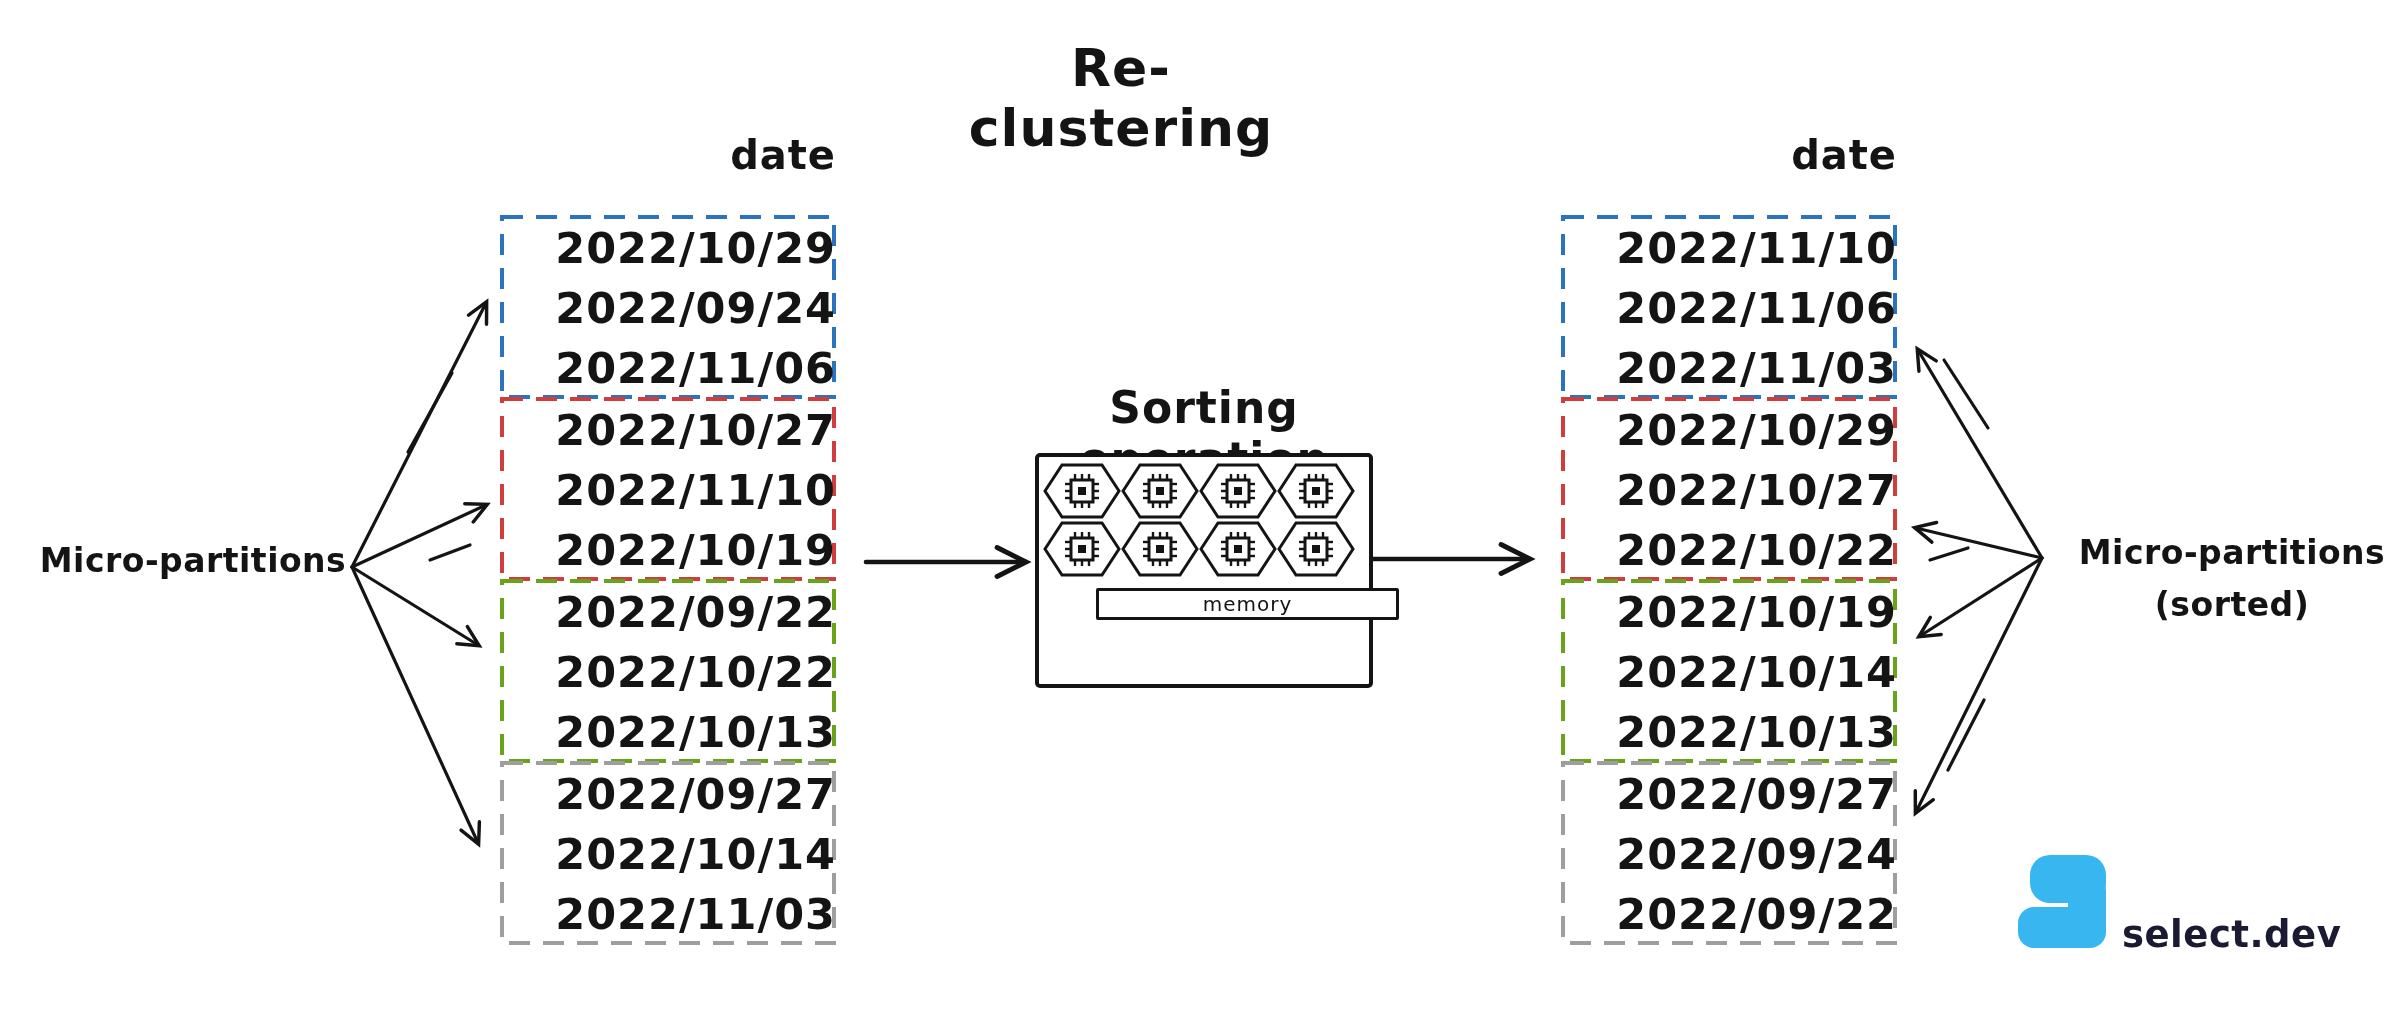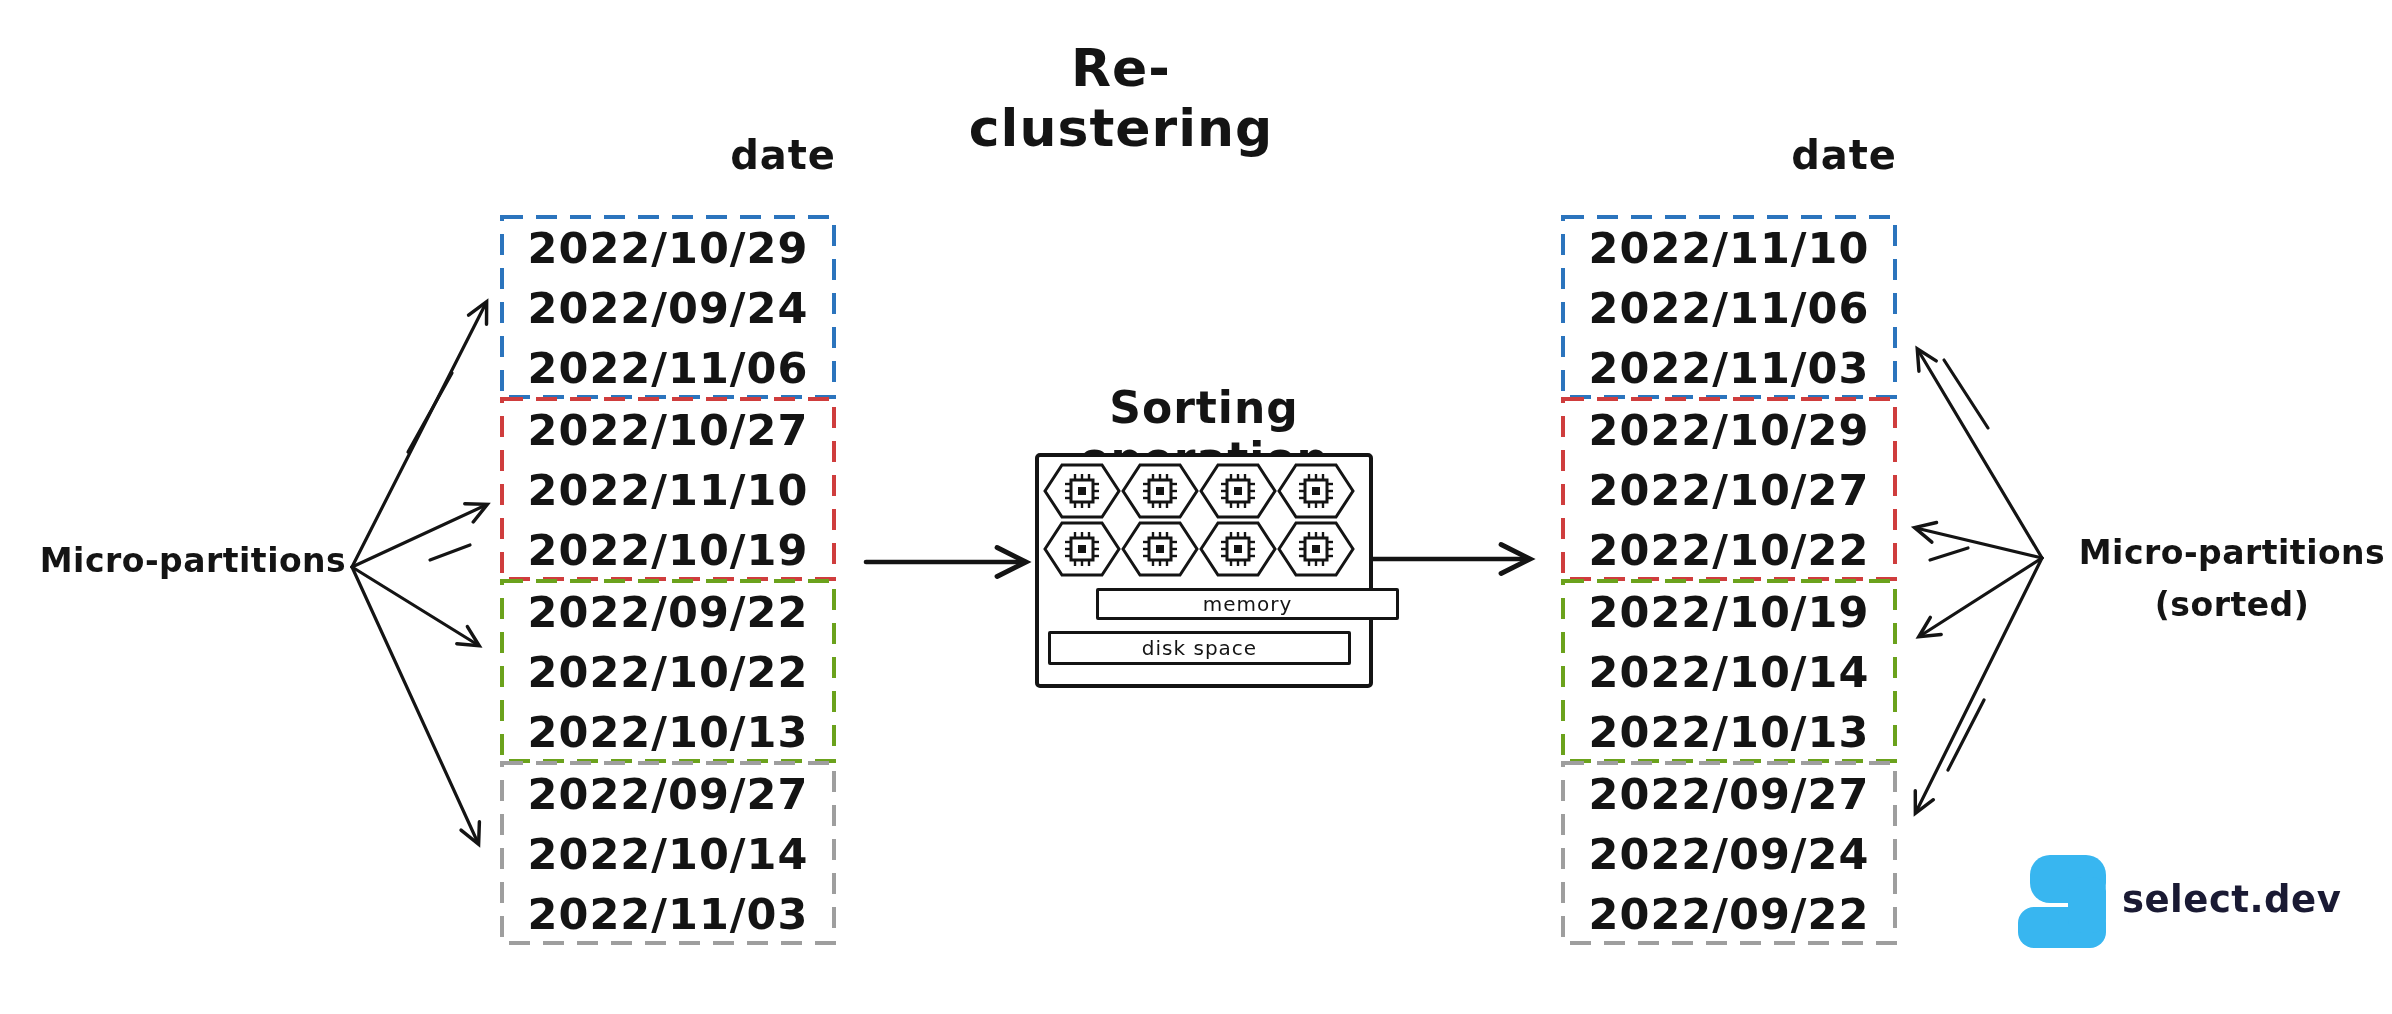--- a/index.html
+++ b/index.html
@@ -16,7 +16,7 @@
   .pbox{width:336px;height:184px;}
   .pbox svg.dashrect{position:absolute;left:0;top:0;width:100%;height:100%;}
   .pbox rect.dr{fill:none;stroke:var(--c,#444);stroke-width:4;stroke-dasharray:21 13;}
-  .drow{position:relative;height:60px;line-height:60px;text-align:center;font-size:43px;font-weight:600;letter-spacing:1px;white-space:nowrap;}
+  .drow{position:relative;height:60px;line-height:60px;text-align:right;font-size:43px;font-weight:600;letter-spacing:1px;white-space:nowrap;}
   .rows{position:absolute;left:0;top:3px;width:100%;}
   
   #sort-label{left:1004px;top:382px;width:400px;text-align:center;font-size:44px;font-weight:600;letter-spacing:1px;}

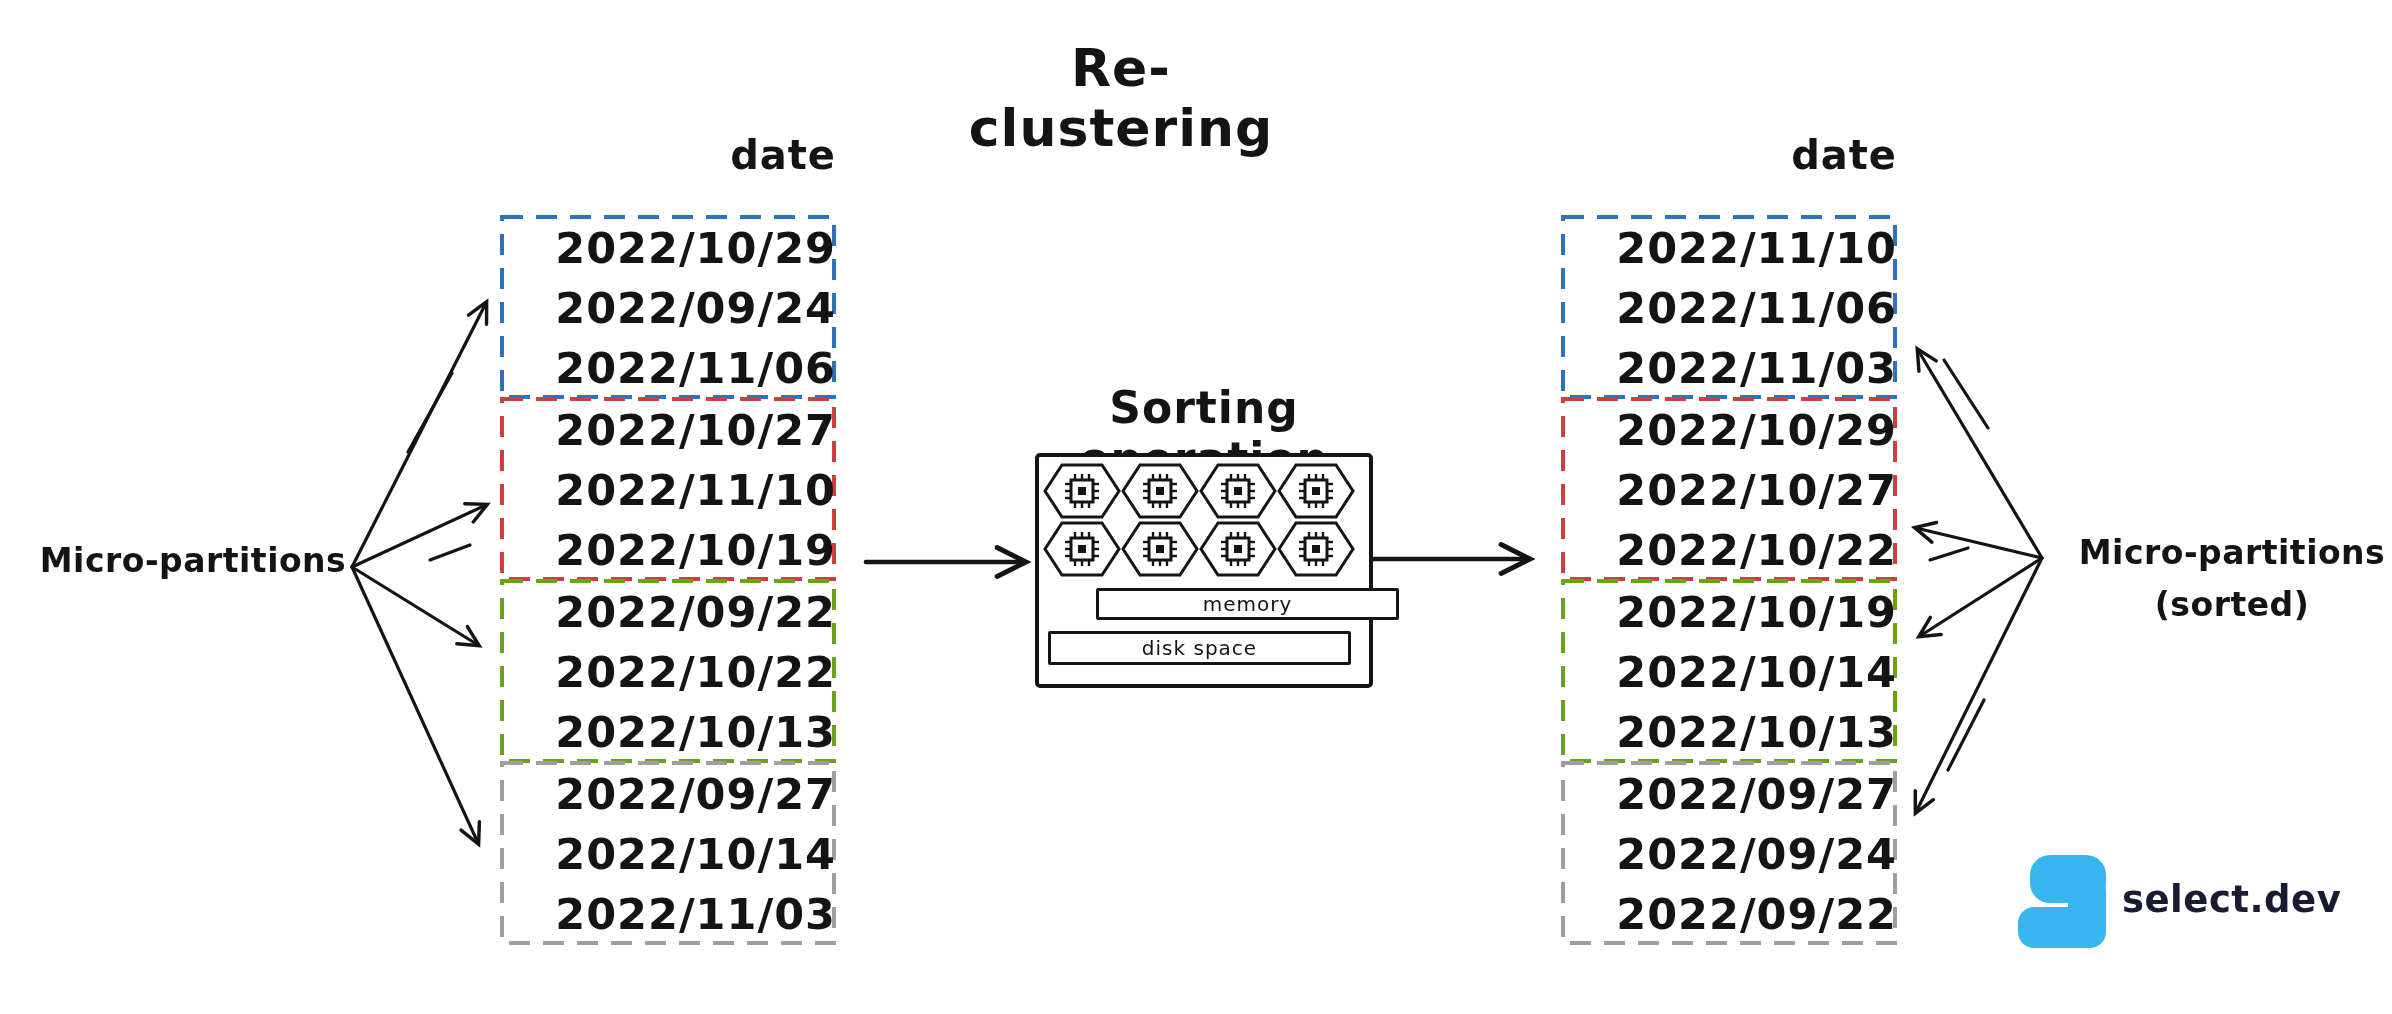--- a/index.html
+++ b/index.html
@@ -157,7 +157,6 @@
     <use href="#hexchip" x="236" y="60"></use>
   </svg>
   <div class="abs mini-bar" id="memory-bar">memory</div>
-  <div class="abs mini-bar" id="disk-bar">disk space</div>
 
   <div class="abs col-header" style="left:1561px;">date</div>
 

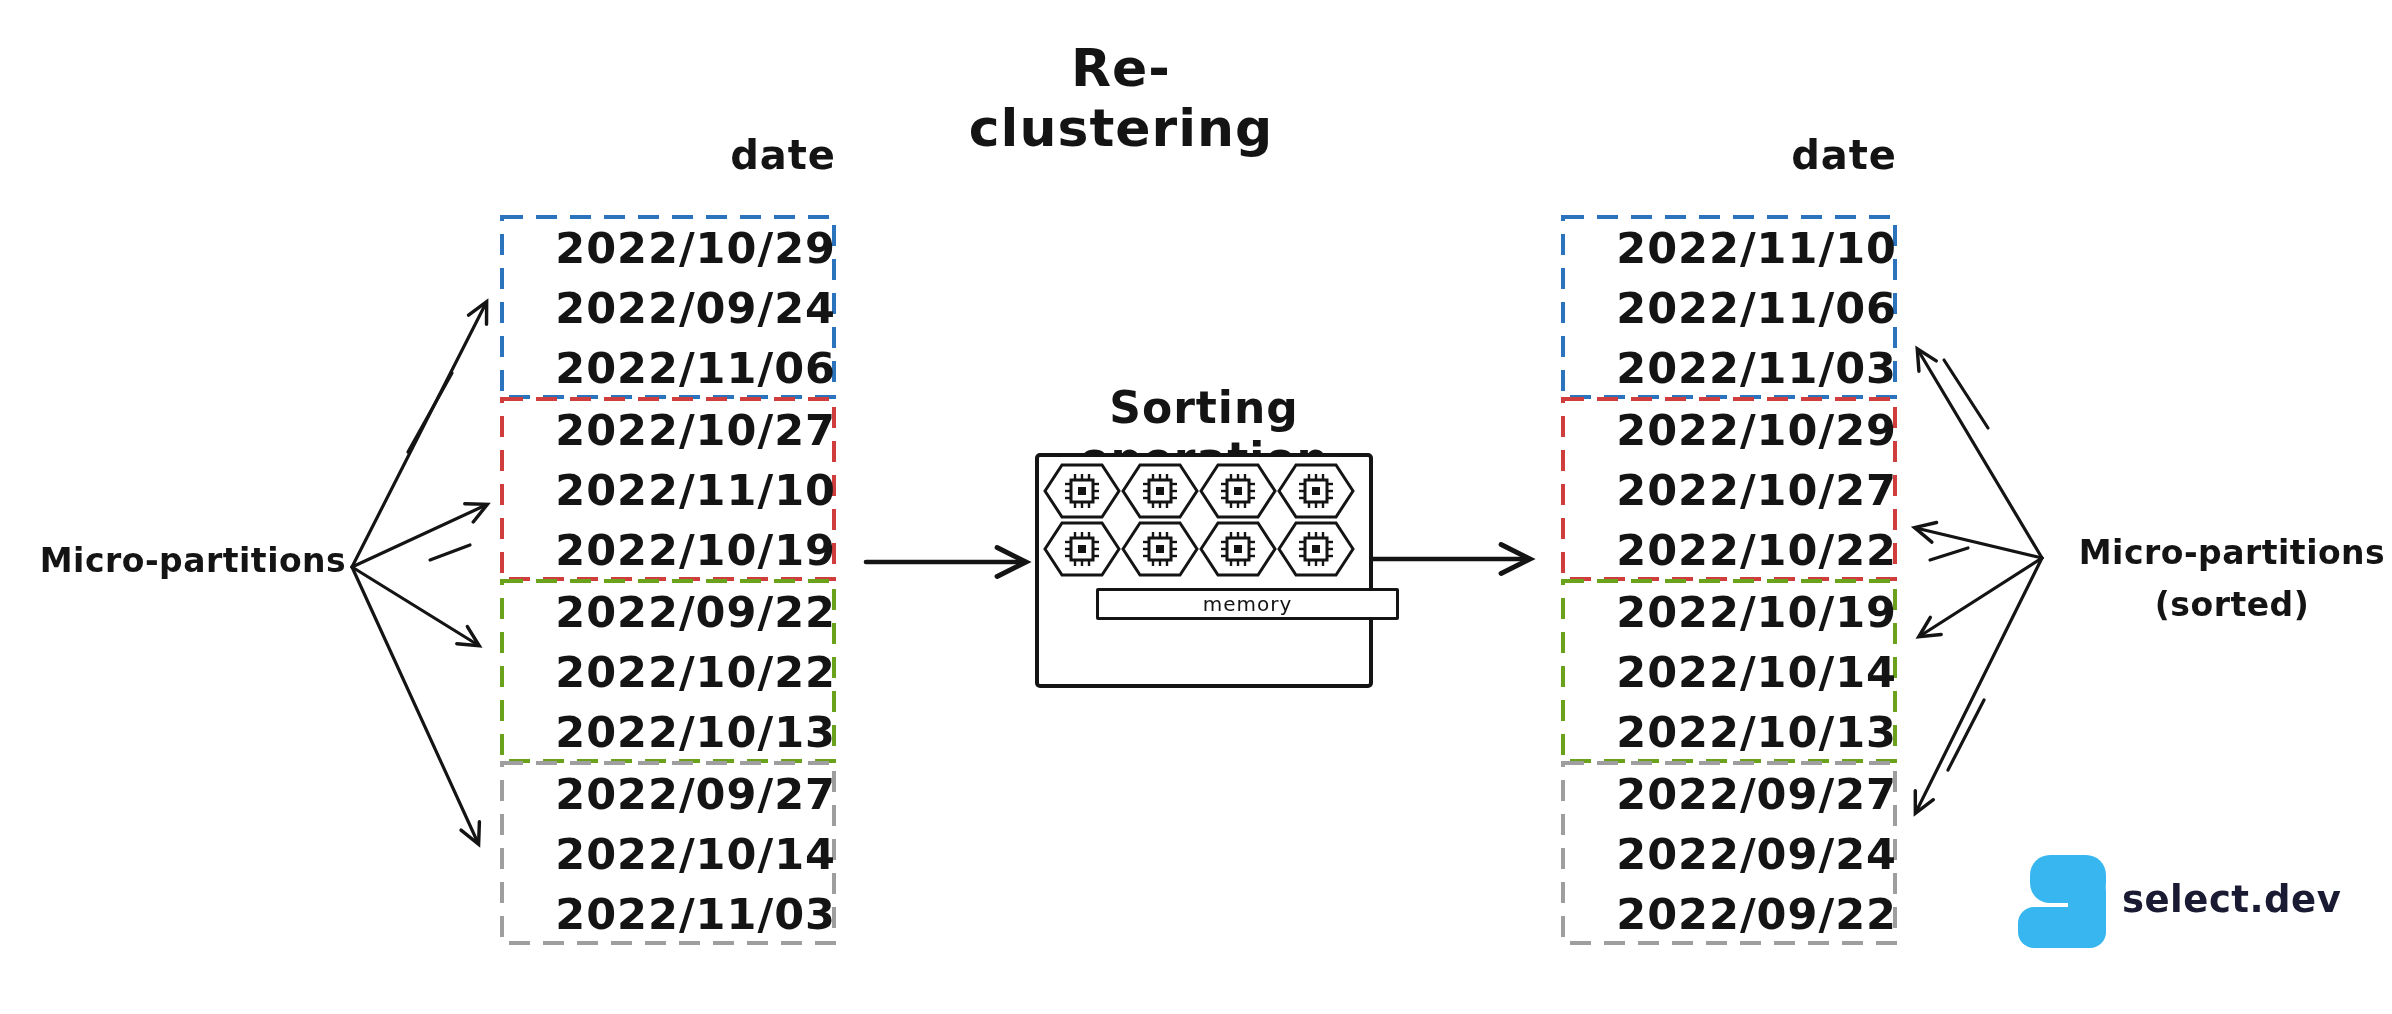--- a/index.html
+++ b/index.html
@@ -26,7 +26,7 @@
   #disk-bar{top:631px;height:28px;line-height:28px;}
   .uses-color{color:var(--c,#141414);}
   .mk{fill:var(--c,#38b6f0);}
-  #logo-text{left:2122px;top:878px;font-size:37px;font-weight:700;letter-spacing:.5px;}
+  #logo-text{left:2122px;top:913px;font-size:37px;font-weight:700;letter-spacing:.5px;}
   svg .ink{stroke:#141414;fill:none;}
 </style>
 </head>

